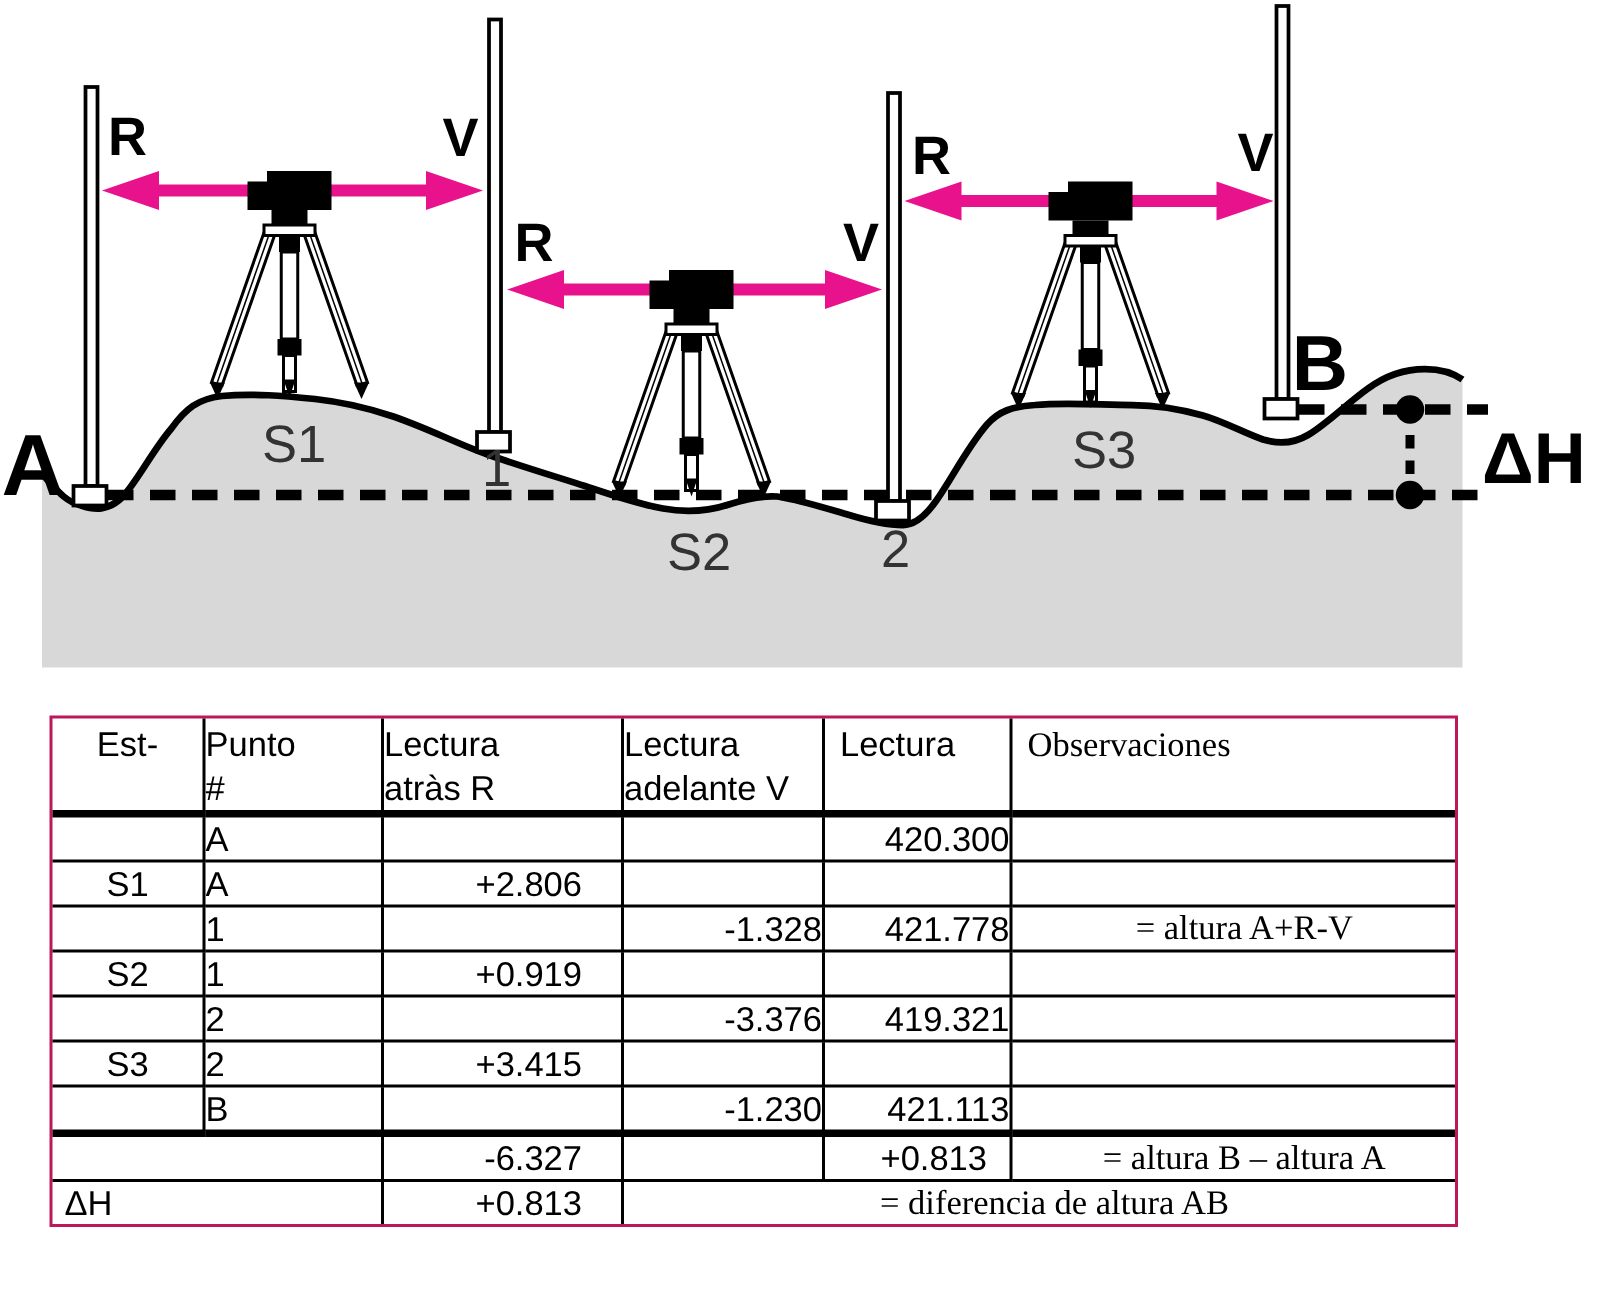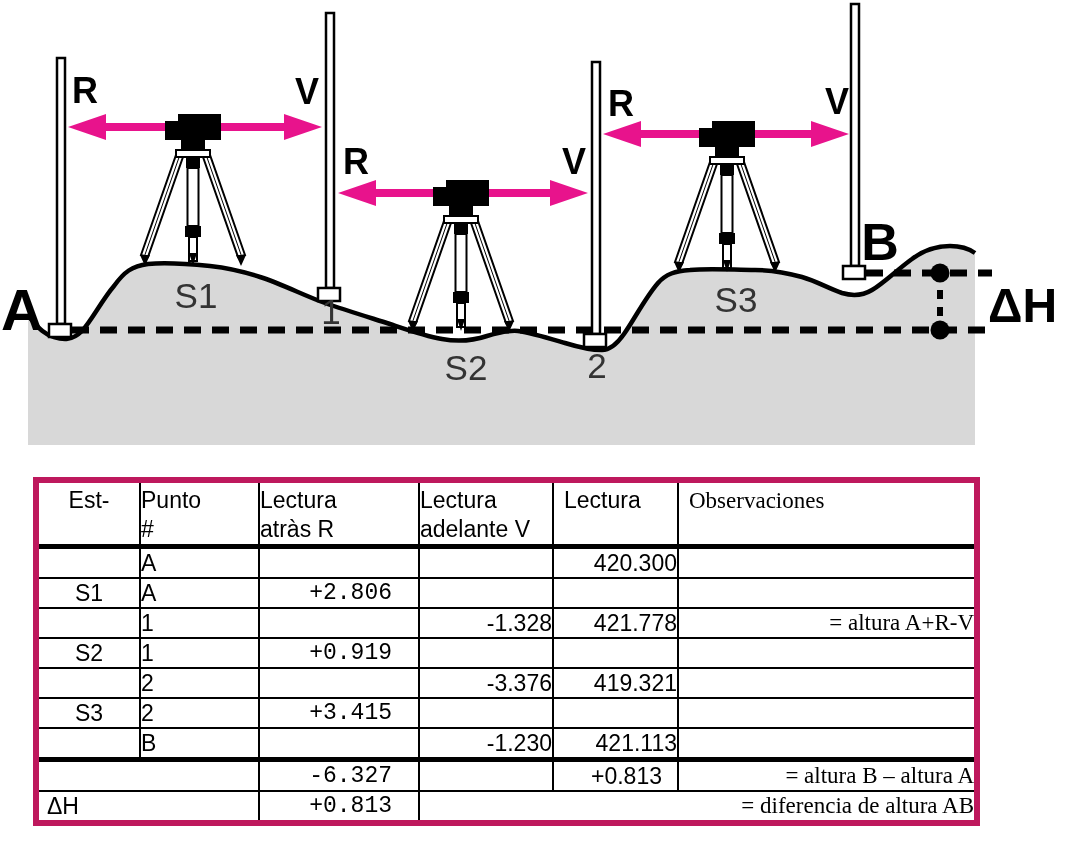--- a/index.html
+++ b/index.html
@@ -25,7 +25,7 @@
   
   #level-table{
     position:absolute;left:33px;top:477px;width:935px;
-    border-collapse:separate;border-spacing:0;border:6px solid #be185d;
+    border-collapse:separate;border-spacing:0;border:2px solid #be185d;
     table-layout:fixed;font-size:23px;
   }
   #level-table td,#level-table th{

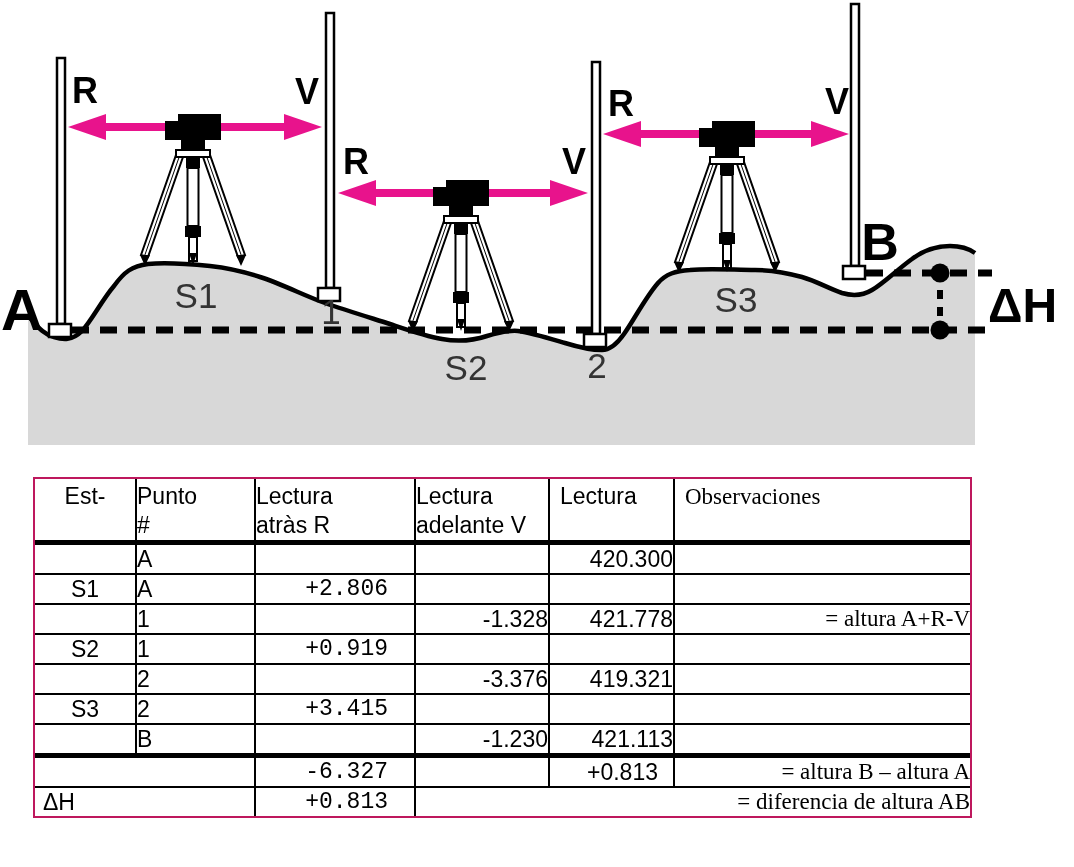--- a/index.html
+++ b/index.html
@@ -40,7 +40,7 @@
   }
   #level-table .c-est{text-align:center;}
   #level-table .c-punto{text-align:left;}
-  #level-table .c-atras{text-align:right;padding-right:26px;font-family:Liberation Mono, monospace;}
+  #level-table .c-atras{text-align:right;padding-right:26px;}
   #level-table .c-adelante{text-align:right;}
   #level-table .c-altura{text-align:right;}
   #level-table .c-altura-right{text-align:right;padding-right:15px;}

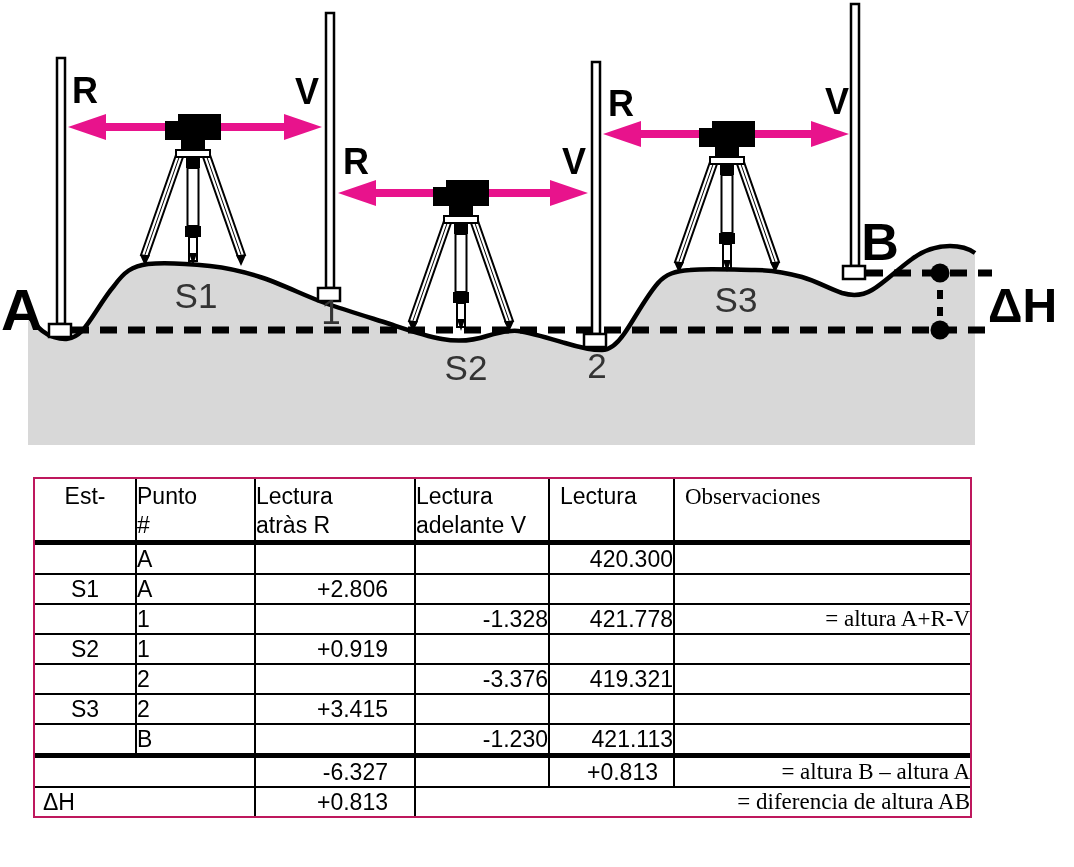--- a/index.html
+++ b/index.html
@@ -44,7 +44,7 @@
   #level-table .c-adelante{text-align:right;}
   #level-table .c-altura{text-align:right;}
   #level-table .c-altura-right{text-align:right;padding-right:15px;}
-  #level-table .c-obs{text-align:right;padding-left:14px;}
+  #level-table .c-obs{text-align:center;padding-left:14px;}
   #level-table .h-left{text-align:left;padding-left:10px;}
   #level-table .c-label{text-align:left;padding-left:8px;}
   #level-table tr.row-b td{border-bottom:5px solid #000;}

